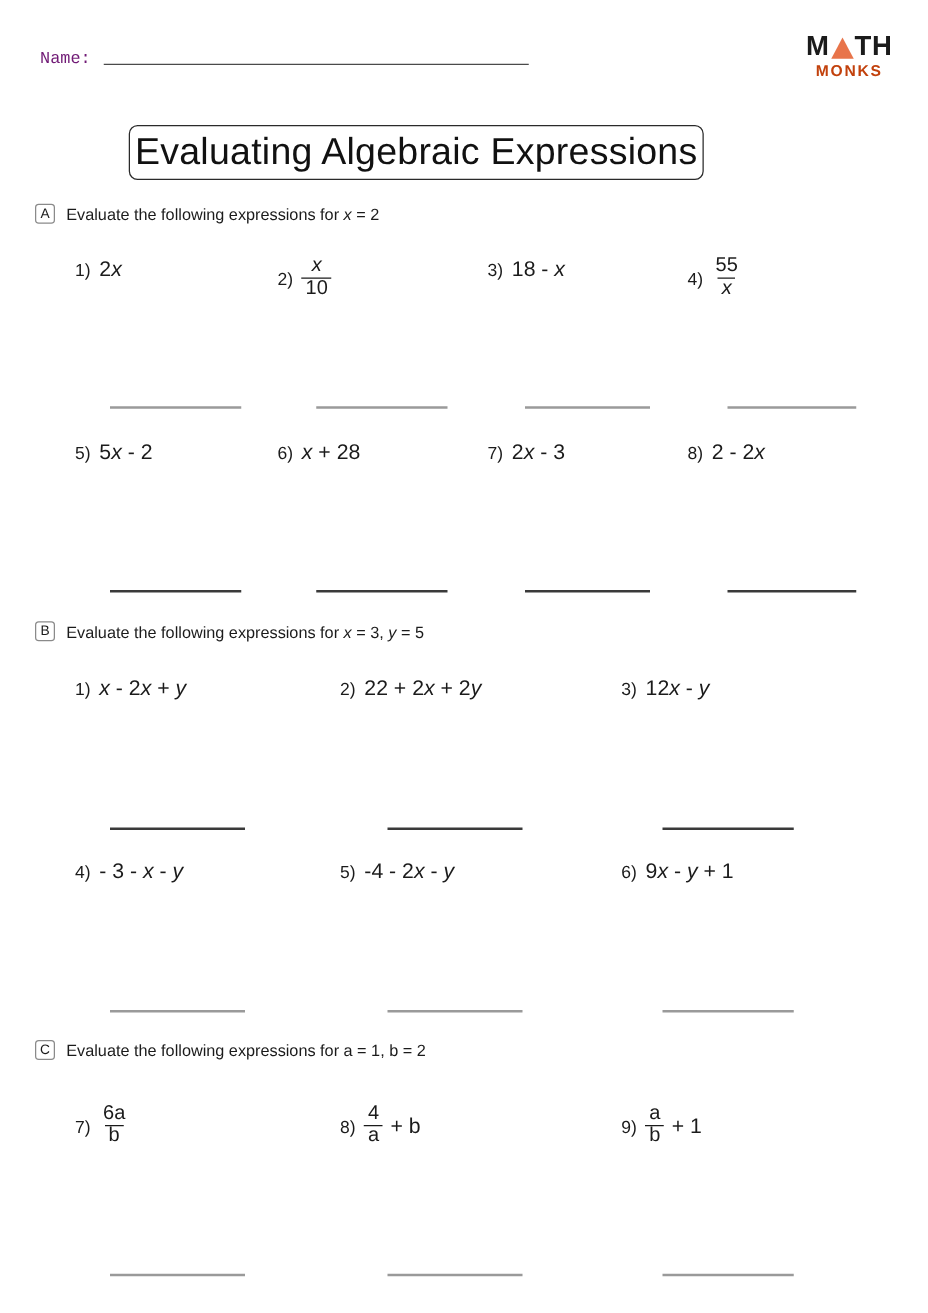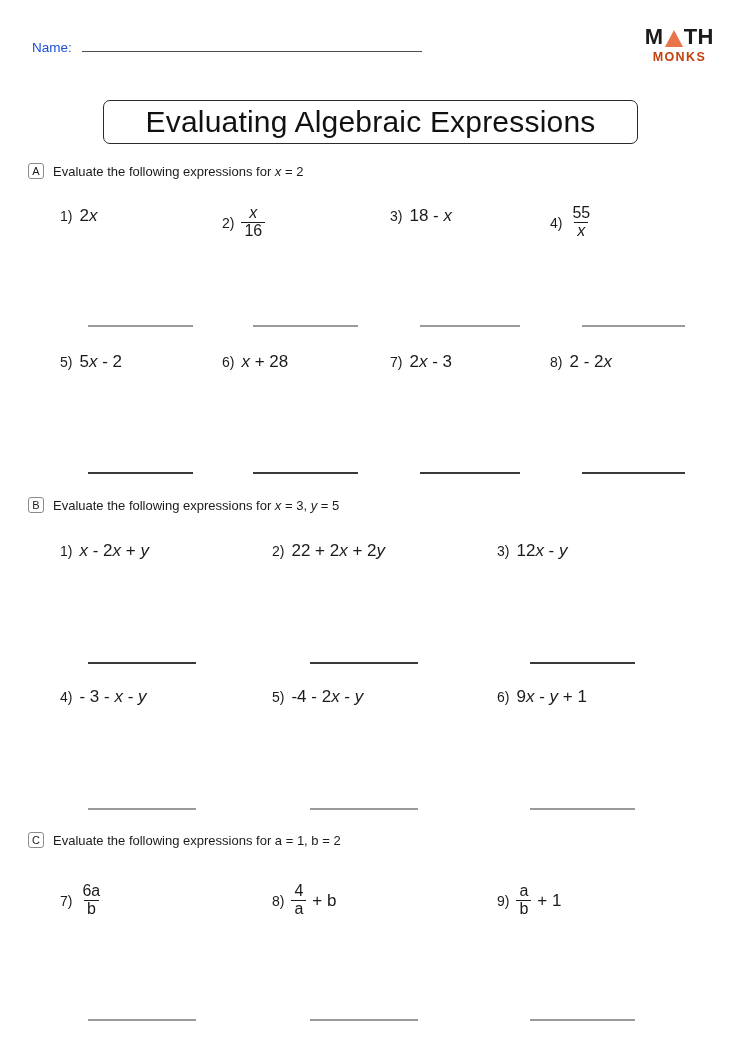--- a/index.html
+++ b/index.html
@@ -30,9 +30,10 @@
   }
   .field-label {
     font-size: 13.5px;
-    color: #1d4ed8;
+    color: #701a75;
     line-height: 1;
     padding-bottom: 1px;
+    font-family: Liberation Mono, monospace;
   }
   .field-rule {
     height: 1px;

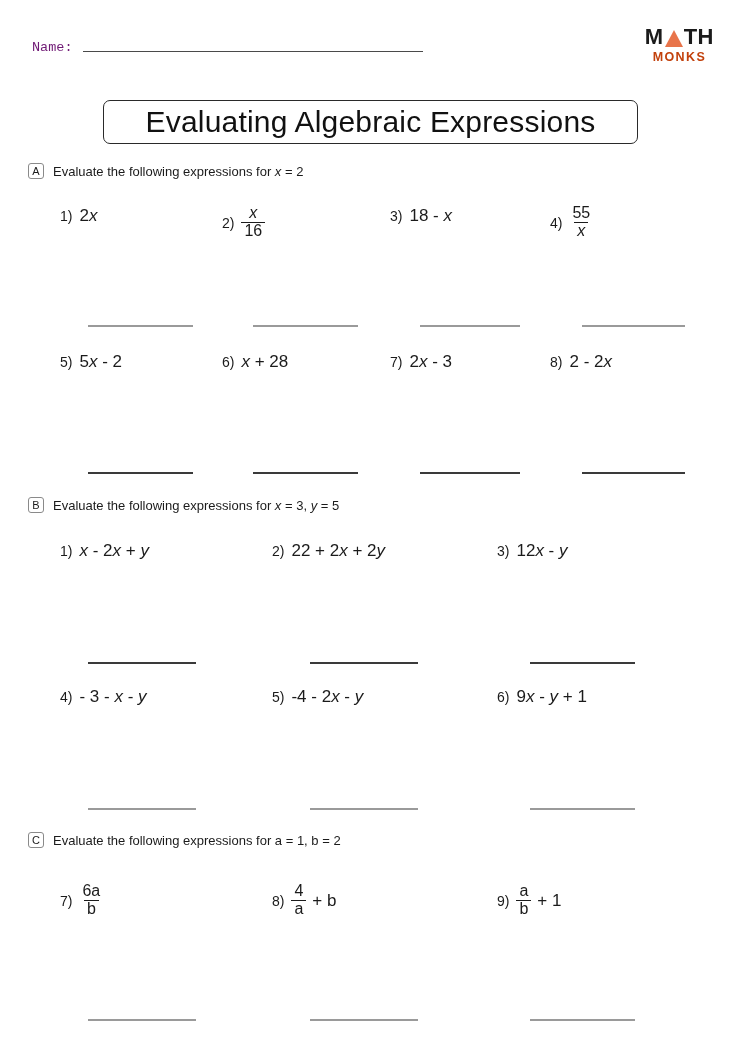--- a/index.html
+++ b/index.html
@@ -87,7 +87,7 @@
     position: absolute;
     top: 100px;
     left: 103px;
-    width: 535px;
+    width: 460px;
     height: 44px;
     border: 1.3px solid #2a2a2a;
     border-radius: 7px;

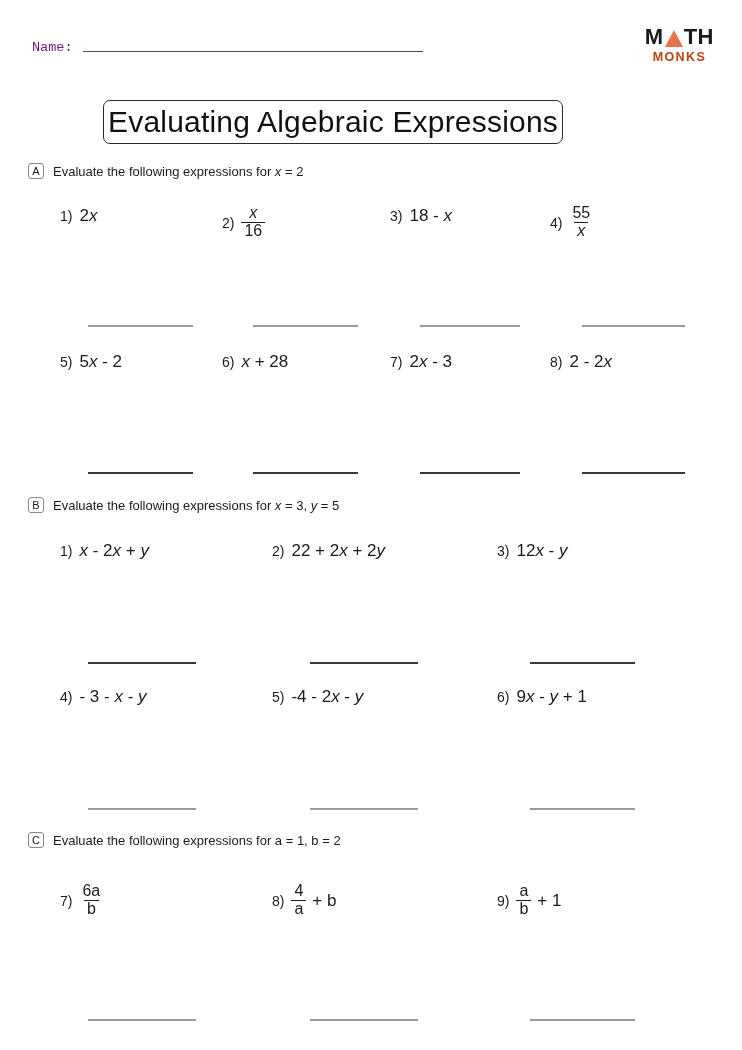--- a/index.html
+++ b/index.html
@@ -210,7 +210,7 @@
       <span class="prob-num">2)</span>
       <span class="expr"><span class="frac">
           <span class="num"><span class="var">x</span></span>
-          <span class="den">16</span>
+          <span class="den">10</span>
         </span></span>
     </div>
     <div class="ans-line ans-gray" style="left: 253px; top: 325px; width: 105px;"></div>

